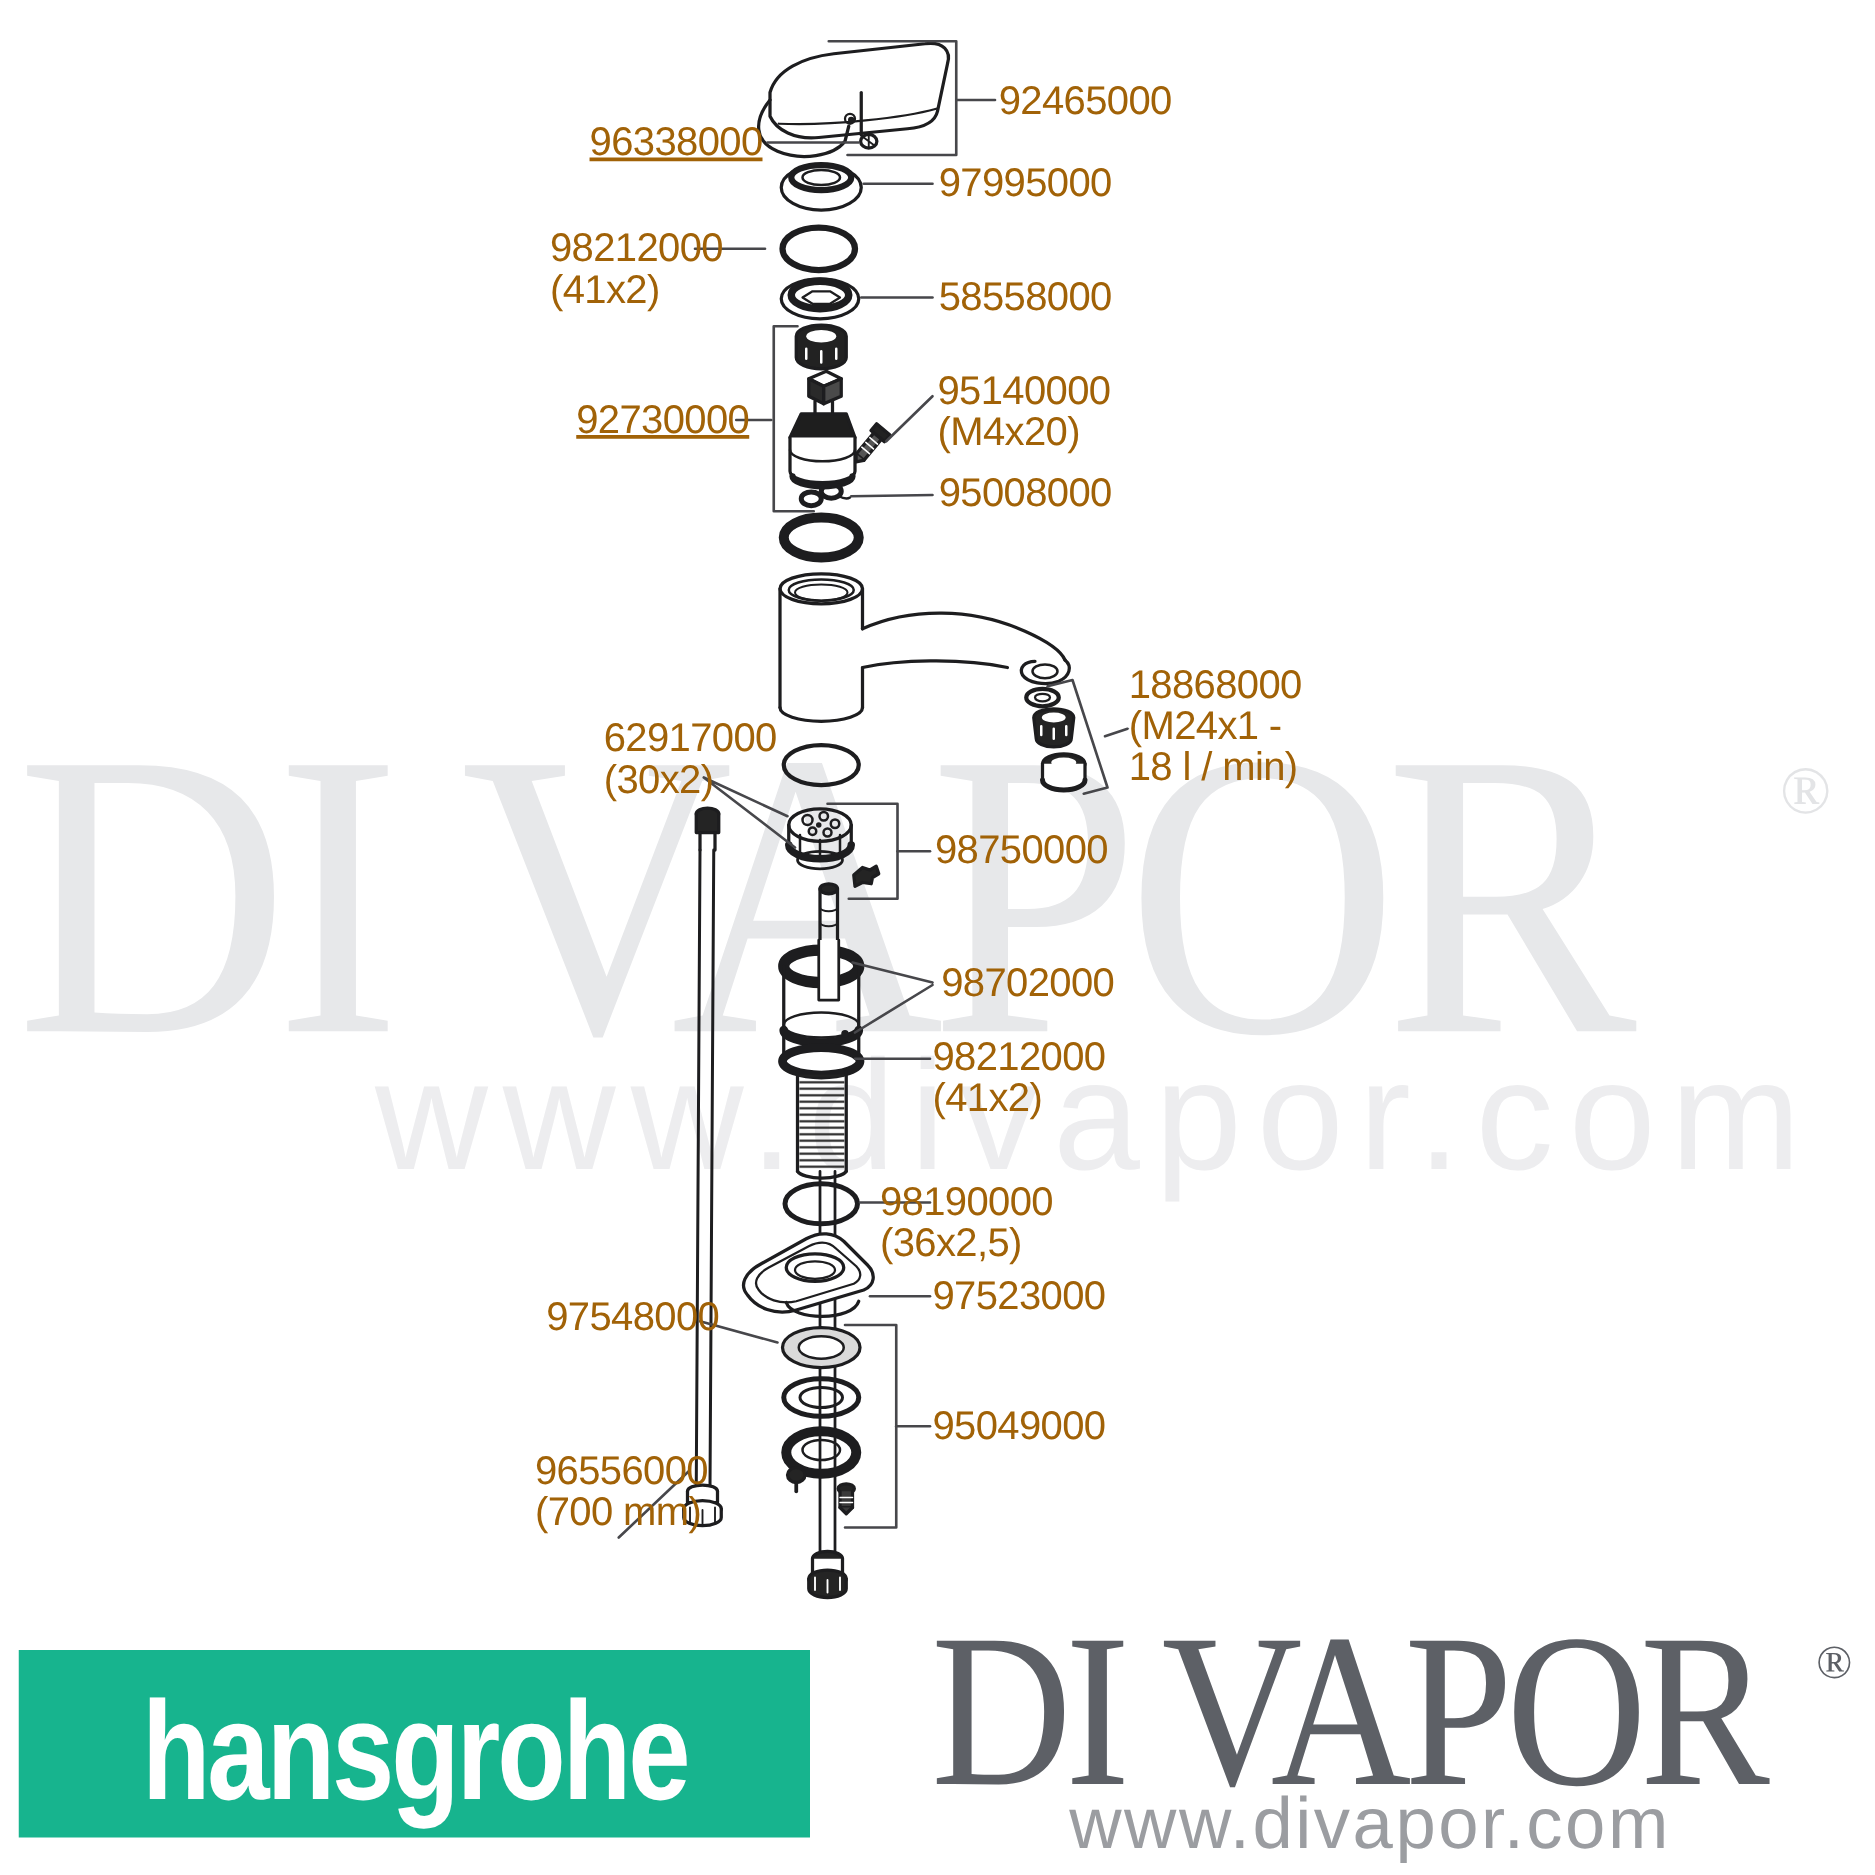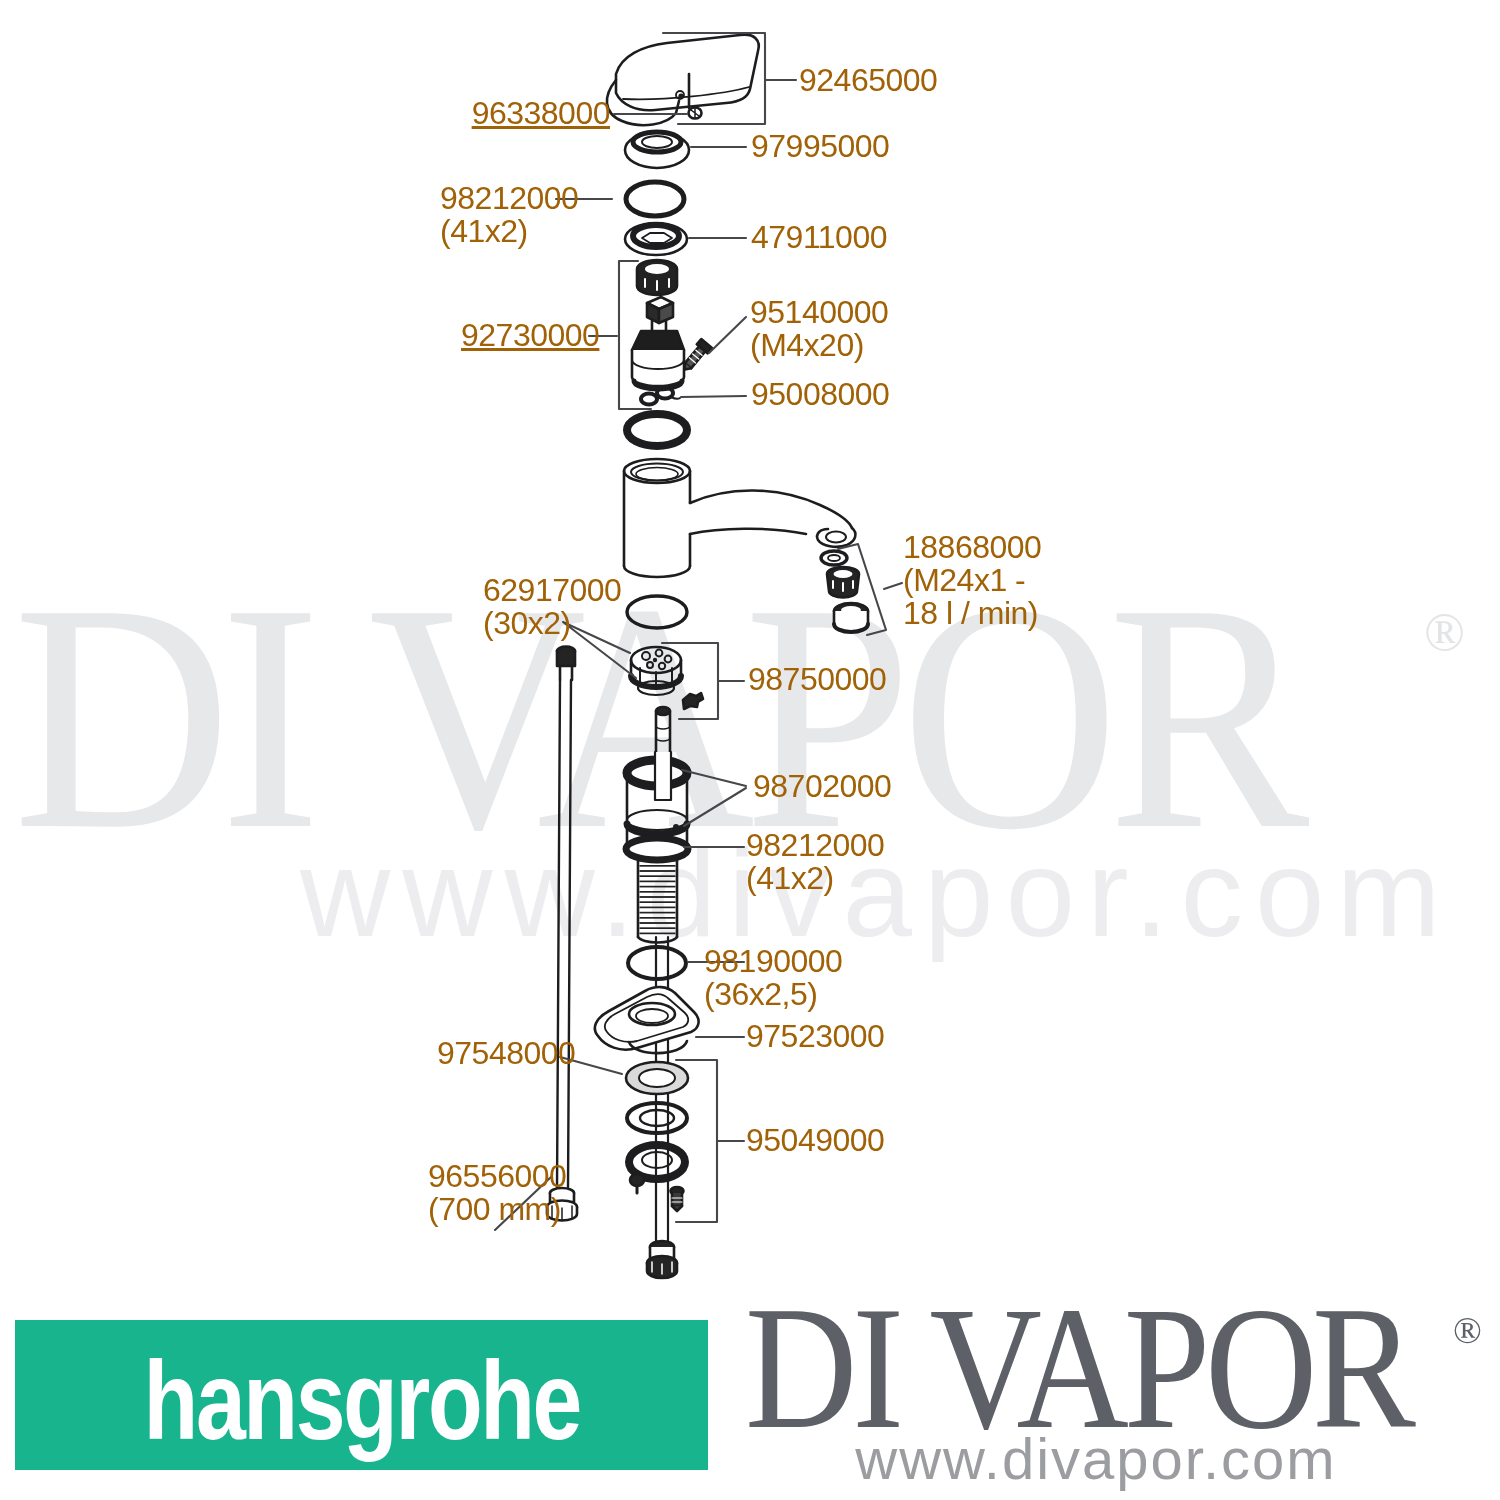--- a/index.html
+++ b/index.html
@@ -254,7 +254,7 @@
   <div>98212000</div>
   <div>(41x2)</div>
 </div>
-<div class="plabel" style="left:751px;top:221px">47911000</div>
+<div class="plabel" style="left:751px;top:221px">58558000</div>
 <div class="plabel ra" style="left:461px;top:319px;width:126px">92730000</div>
 <div class="plabel" style="left:750px;top:296px">
   <div>95140000</div>

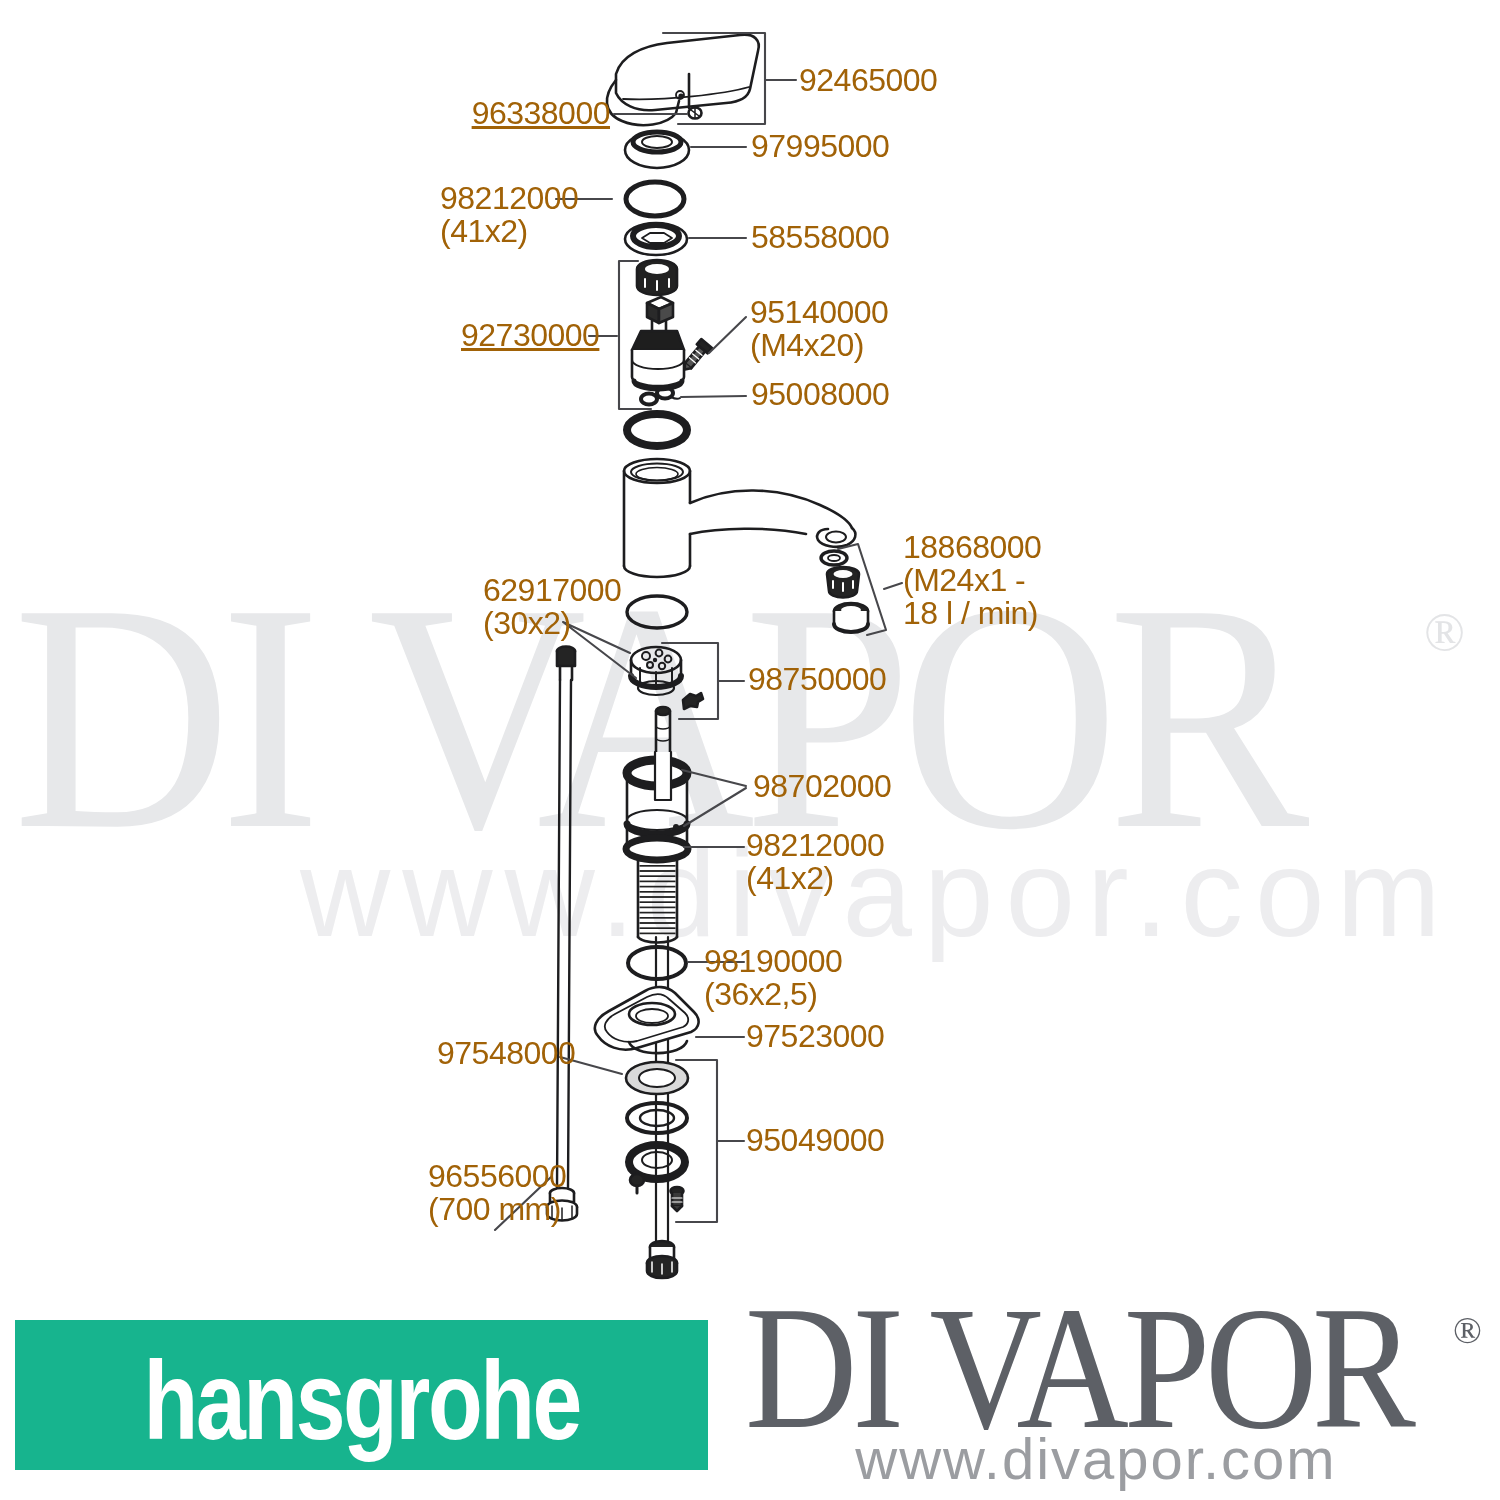--- a/index.html
+++ b/index.html
@@ -19,7 +19,7 @@
     letter-spacing:-.5px;white-space:nowrap;}
   .plabel.ra{text-align:right;text-decoration:underline;}
   
-  .hg-box{position:absolute;left:15px;top:1320px;width:693px;height:150px;background:#17b48e;
+  .hg-box{position:absolute;left:15px;top:1320px;width:633px;height:150px;background:#17b48e;
     z-index:4;display:flex;align-items:center;justify-content:center;}
   .hg-text{color:#ffffff;font-size:112px;font-weight:bold;letter-spacing:-3px;line-height:1;
     transform:scale(.8,1) translateY(6px);transform-origin:center;white-space:nowrap;}

